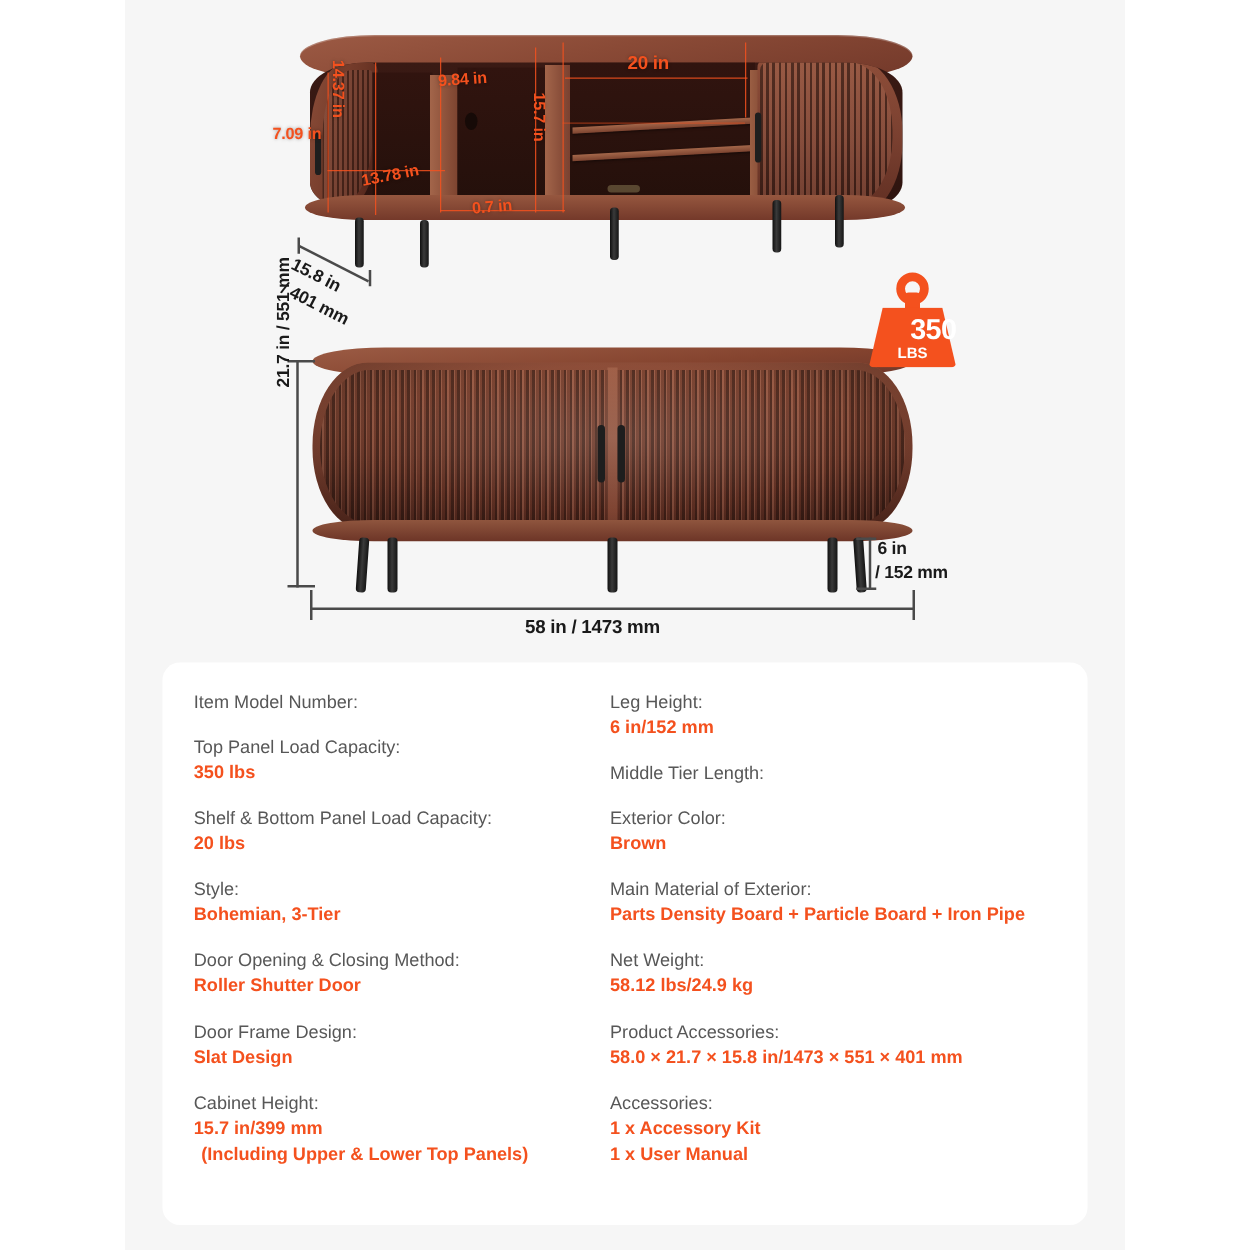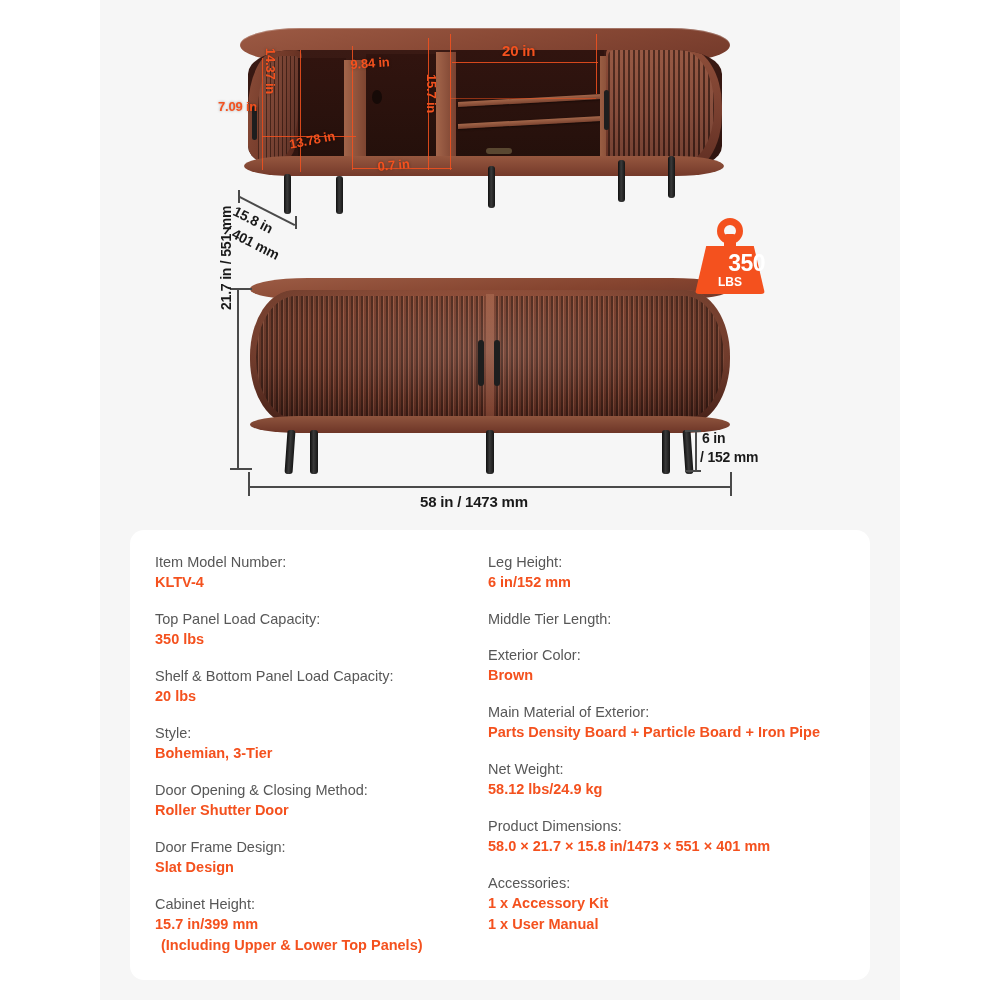--- a/index.html
+++ b/index.html
@@ -449,7 +449,6 @@
 
         <div class="spec-item">
           <div class="spec-label">Item Model Number:</div>
-          <div class="spec-value">KLTV-4</div>
         </div>
 
         <div class="spec-item">

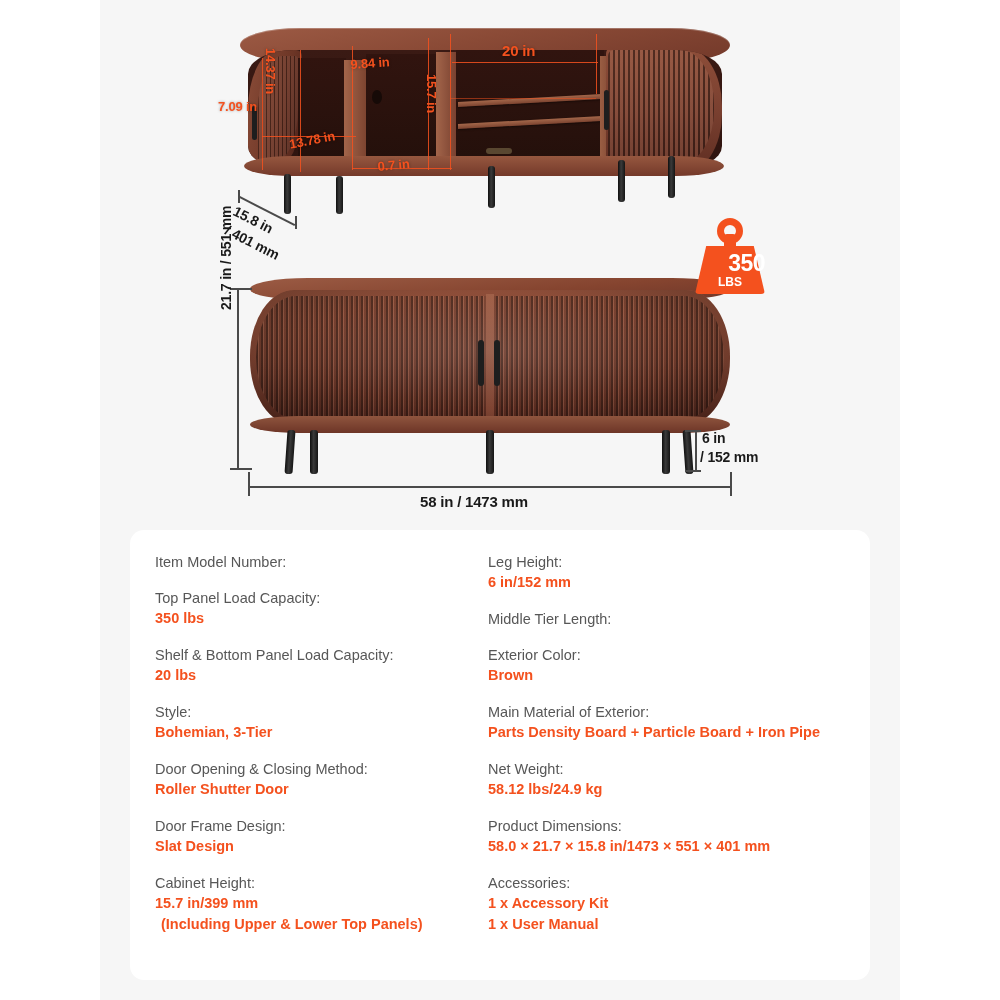--- a/index.html
+++ b/index.html
@@ -511,7 +511,7 @@
         </div>
 
         <div class="spec-item">
-          <div class="spec-label">Product Dimensions:</div>
+          <div class="spec-label">Product Accessories:</div>
           <div class="spec-value">58.0 × 21.7 × 15.8 in/1473 × 551 × 401 mm</div>
         </div>
 

